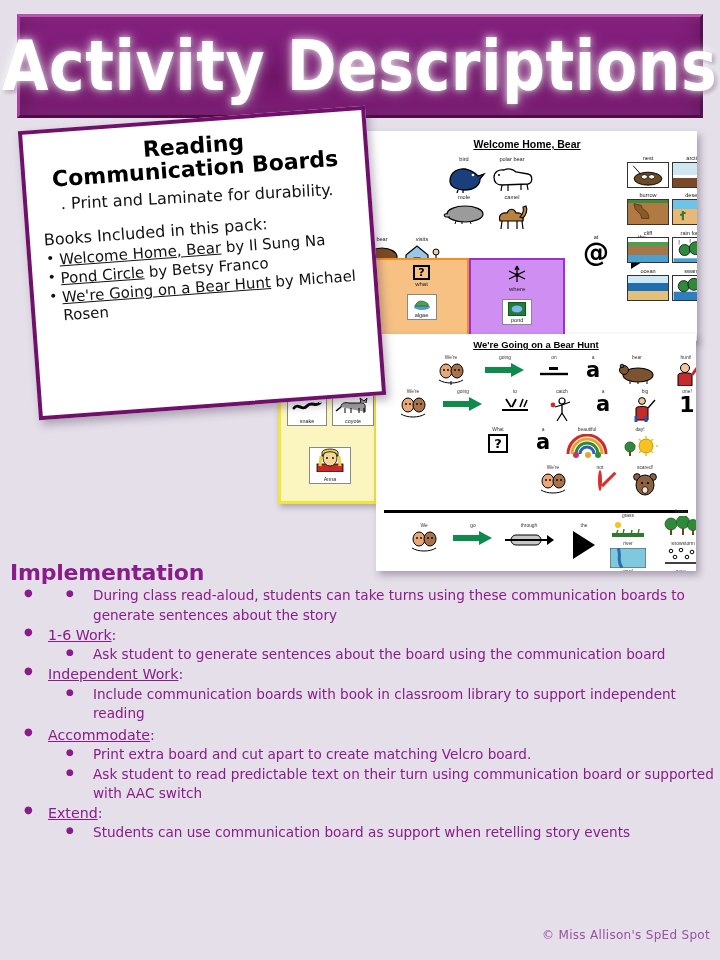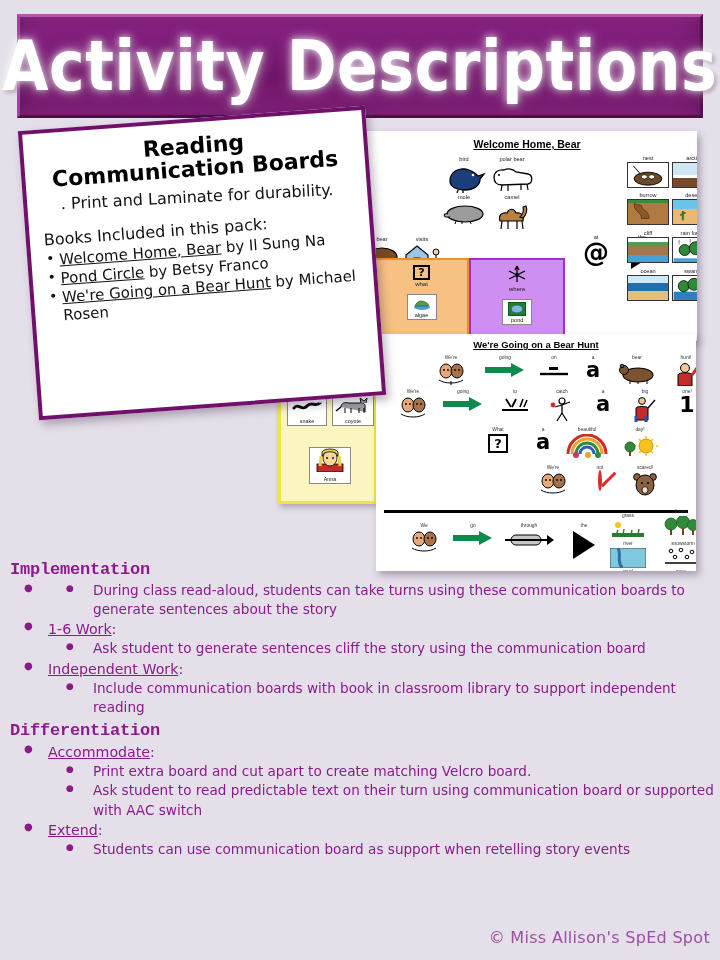--- a/index.html
+++ b/index.html
@@ -172,8 +172,8 @@
     font-family:"DejaVu Sans", sans-serif;
   }
   .sec-head {
-    font-size:17px; font-weight:bold; color:#8a1b8a;
-    letter-spacing:-0.2px; line-height:1.15; margin:0 12px 1px 2px;font-family:Liberation Mono, monospace;
+    font-size:22px; font-weight:bold; color:#8a1b8a;
+    letter-spacing:-0.2px; line-height:1.15; margin:0 12px 1px 2px;
   }
   ul.lvl1 { list-style:none; margin:0 0 2px 0; padding:0; }
   ul.lvl1 > li { position:relative; padding-left:40px; margin-bottom:0px; }

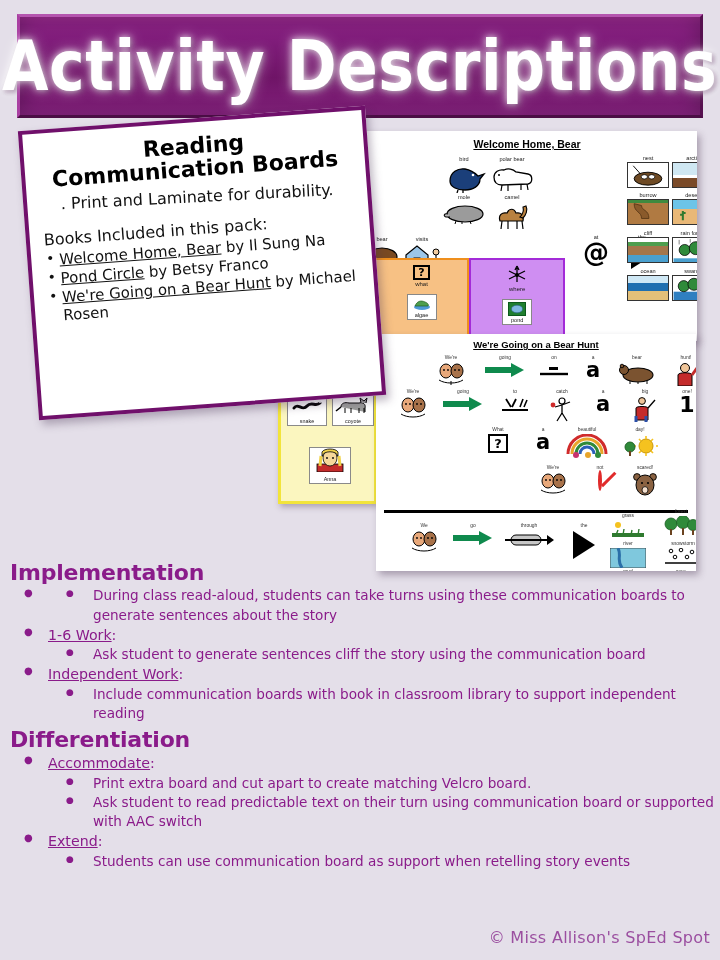--- a/index.html
+++ b/index.html
@@ -665,7 +665,7 @@
       <ul class="lvl2">
         <li>
           <span class="b2">●</span>
-          <span class="txt">Ask student to generate sentences cliff the story using the communication board</span>
+          <span class="txt">Ask student to generate sentences about the board using the communication board</span>
         </li>
       </ul>
     </li>

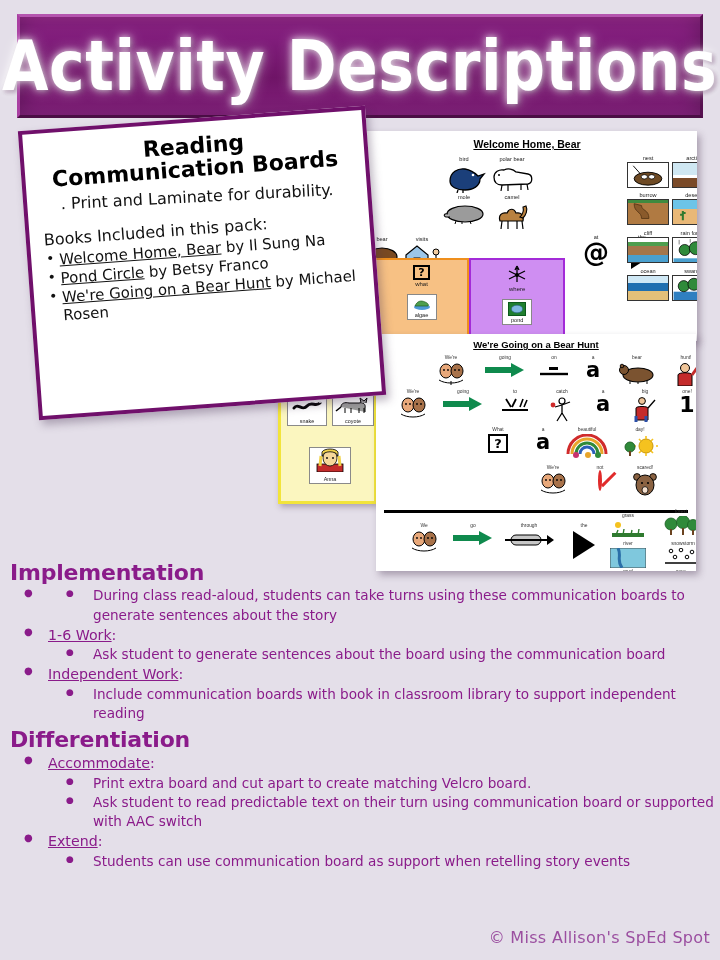--- a/index.html
+++ b/index.html
@@ -681,7 +681,6 @@
     </li>
   </ul>
 
-  <div class="sec-head" style="margin-top:4px;">Differentiation</div>
   <ul class="lvl1">
     <li>
       <span class="b1">●</span>

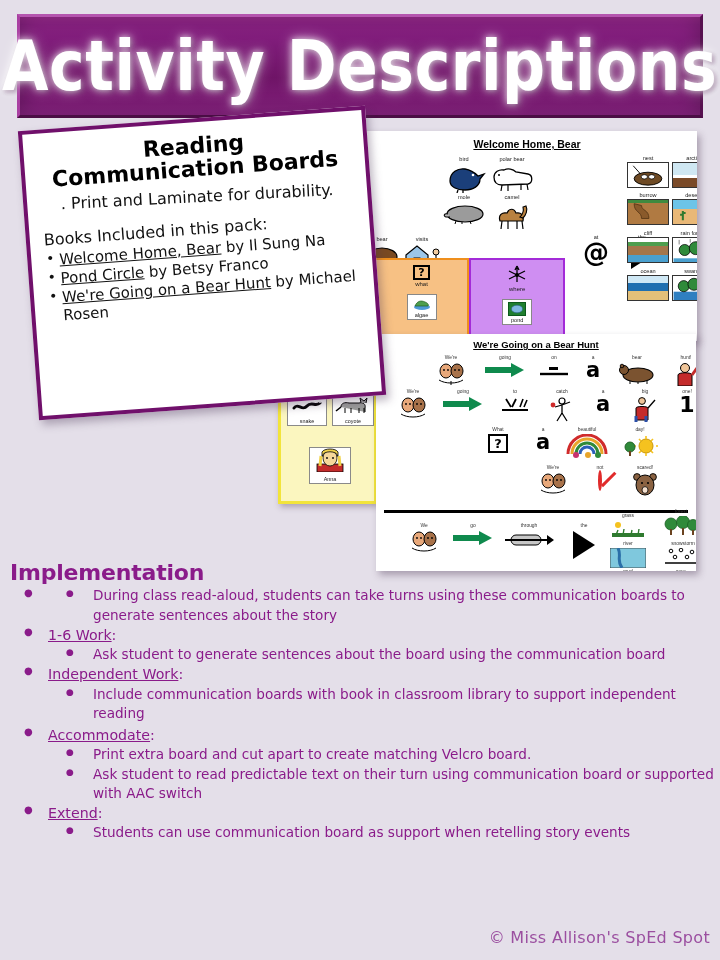--- a/index.html
+++ b/index.html
@@ -188,7 +188,7 @@
   #copyright {
     position:absolute; right:10px; top:928px;
     font-family:"DejaVu Sans", sans-serif;
-    font-size:16px; color:#9b4fa0; letter-spacing:0.3px;
+    font-size:12px; color:#9b4fa0; letter-spacing:0.3px;
   }
 </style>
 </head>

